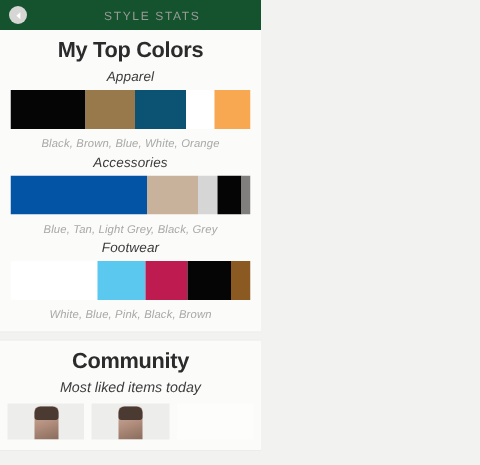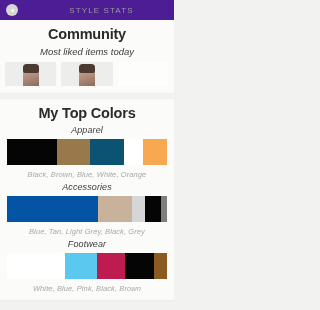--- a/index.html
+++ b/index.html
@@ -26,7 +26,7 @@
   .topbar {
     position: relative;
     height: 20px;
-    background: #4c1d95;
+    background: #14532d;
     display: flex;
     align-items: center;
     justify-content: center;

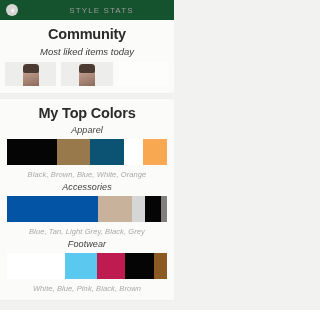--- a/index.html
+++ b/index.html
@@ -166,22 +166,6 @@
   <div class="content">
 
     <div class="card">
-      <div class="h1">Community</div>
-      <div class="sub2">Most liked items today</div>
-      <div class="thumbs">
-        <div class="thumb">
-          <div class="face"></div>
-          <div class="hair"></div>
-        </div>
-        <div class="thumb">
-          <div class="face"></div>
-          <div class="hair"></div>
-        </div>
-        <div class="thumb blank"></div>
-      </div>
-    </div>
-
-    <div class="card">
       <div class="h1">My Top Colors</div>
 
       <div>
@@ -221,6 +205,22 @@
       </div>
     </div>
 
+    <div class="card">
+      <div class="h1">Community</div>
+      <div class="sub2">Most liked items today</div>
+      <div class="thumbs">
+        <div class="thumb">
+          <div class="face"></div>
+          <div class="hair"></div>
+        </div>
+        <div class="thumb">
+          <div class="face"></div>
+          <div class="hair"></div>
+        </div>
+        <div class="thumb blank"></div>
+      </div>
+    </div>
+
   </div>
 </div>
 

